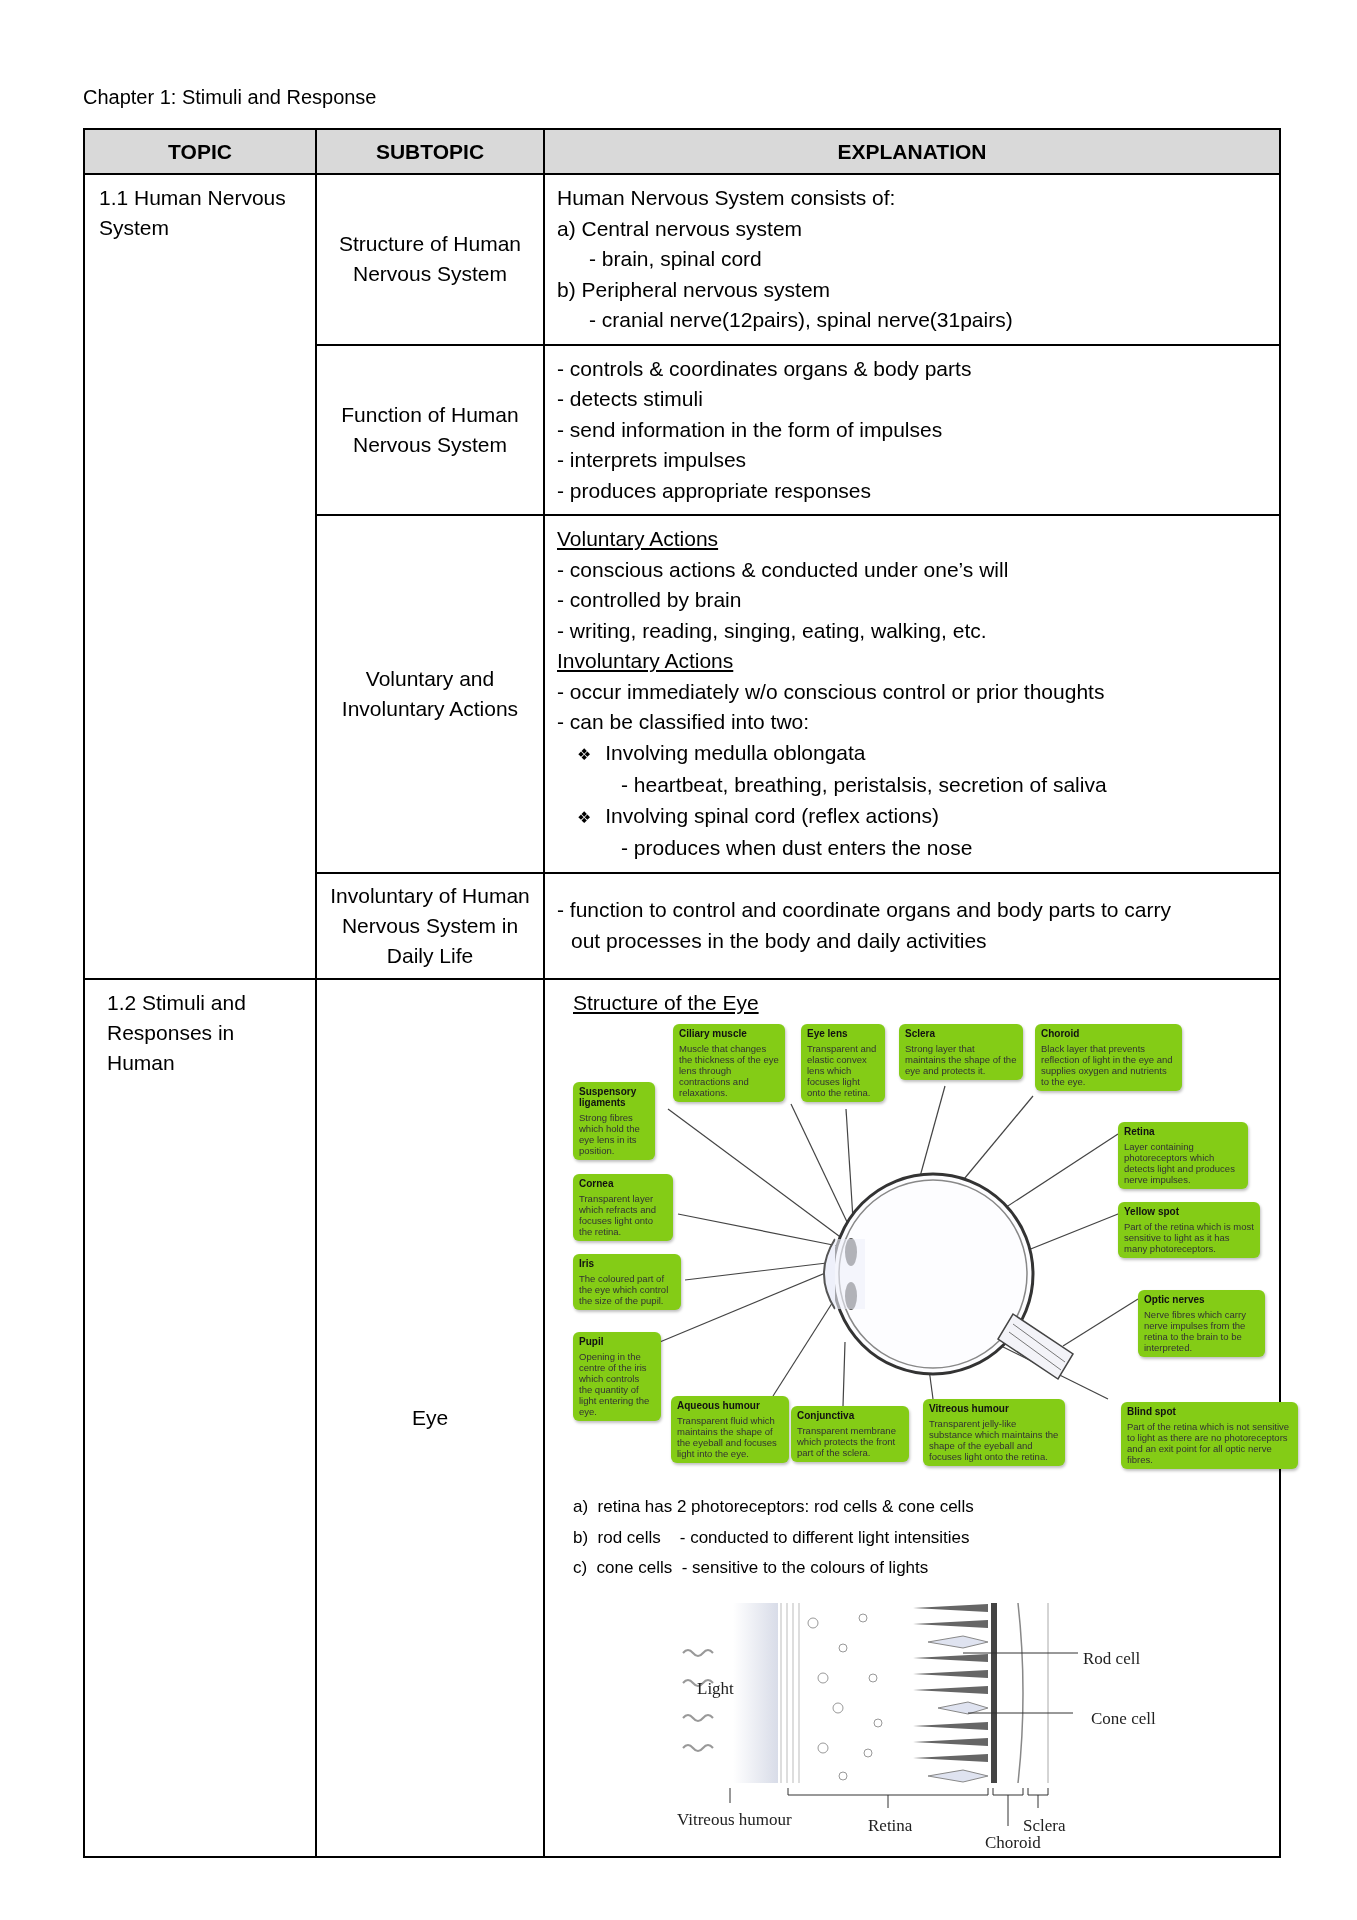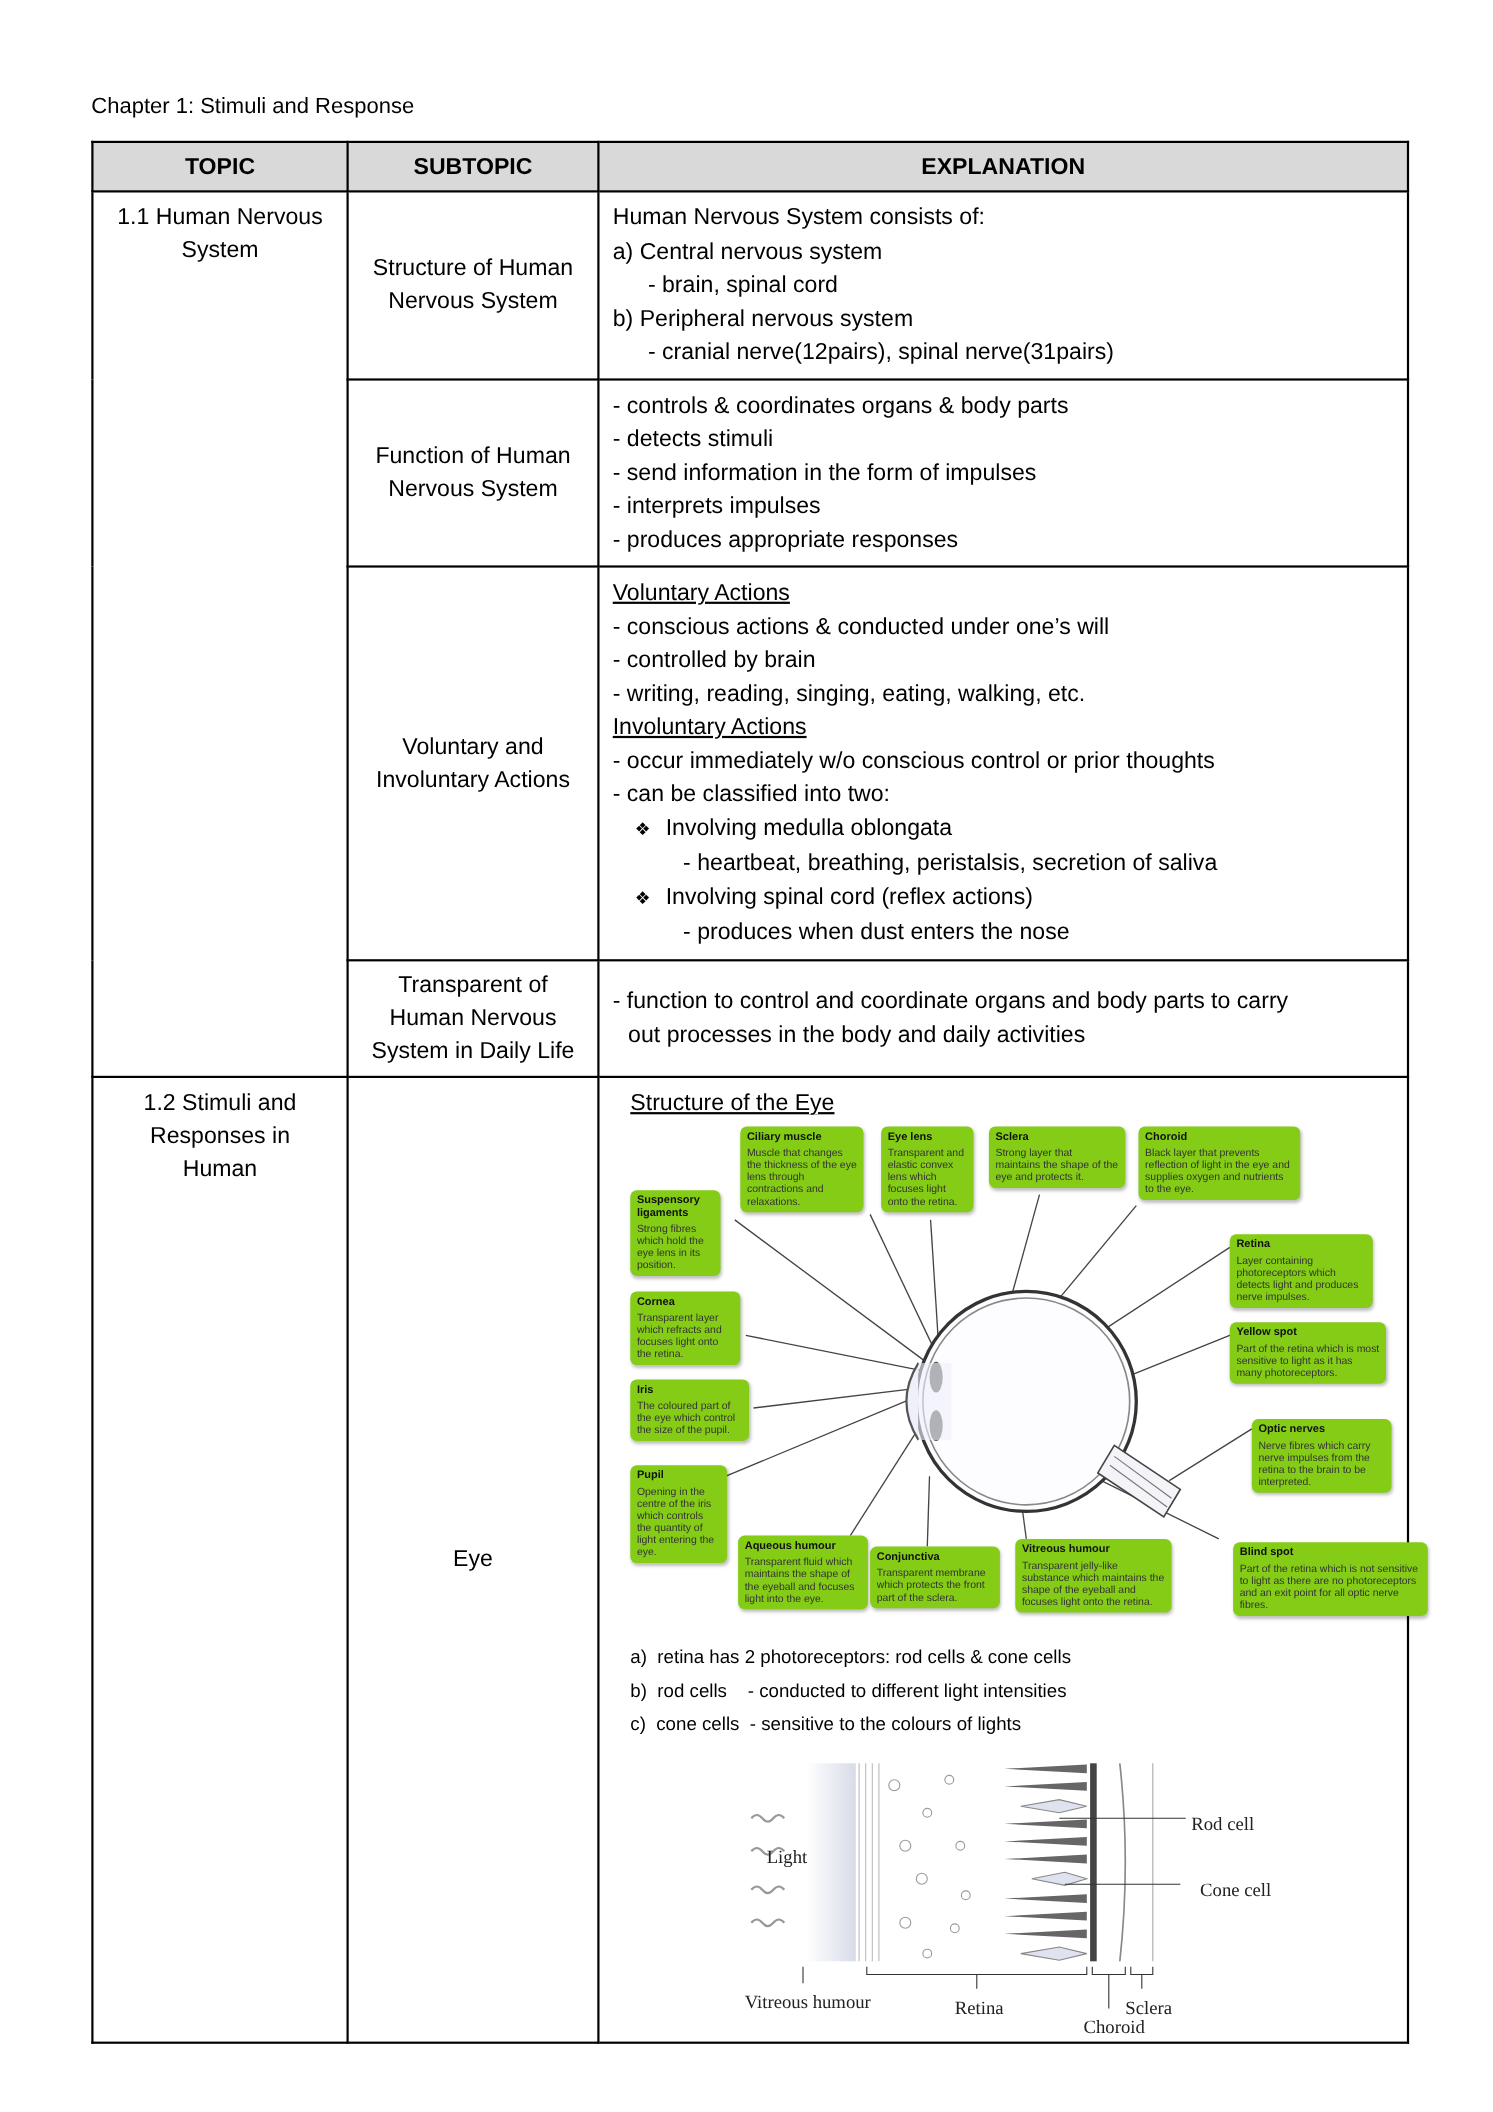--- a/index.html
+++ b/index.html
@@ -10,7 +10,7 @@
   table.main th { background:#d9d9d9; font-weight:bold; height:43px; text-align:center; vertical-align:middle; font-size:21px; }
   .c1 { width:230px; }
   .c2 { width:226px; }
-  .topic { text-align:center; padding-top:8px !important; line-height:30px; }
+  .topic { padding-top:8px !important; line-height:30px; }
   .sub { text-align:center; vertical-align:middle !important; line-height:30px; }
   .exp { padding:8px 12px 8px 12px !important; line-height:30.5px; }
   .exp .ln { white-space:nowrap; }

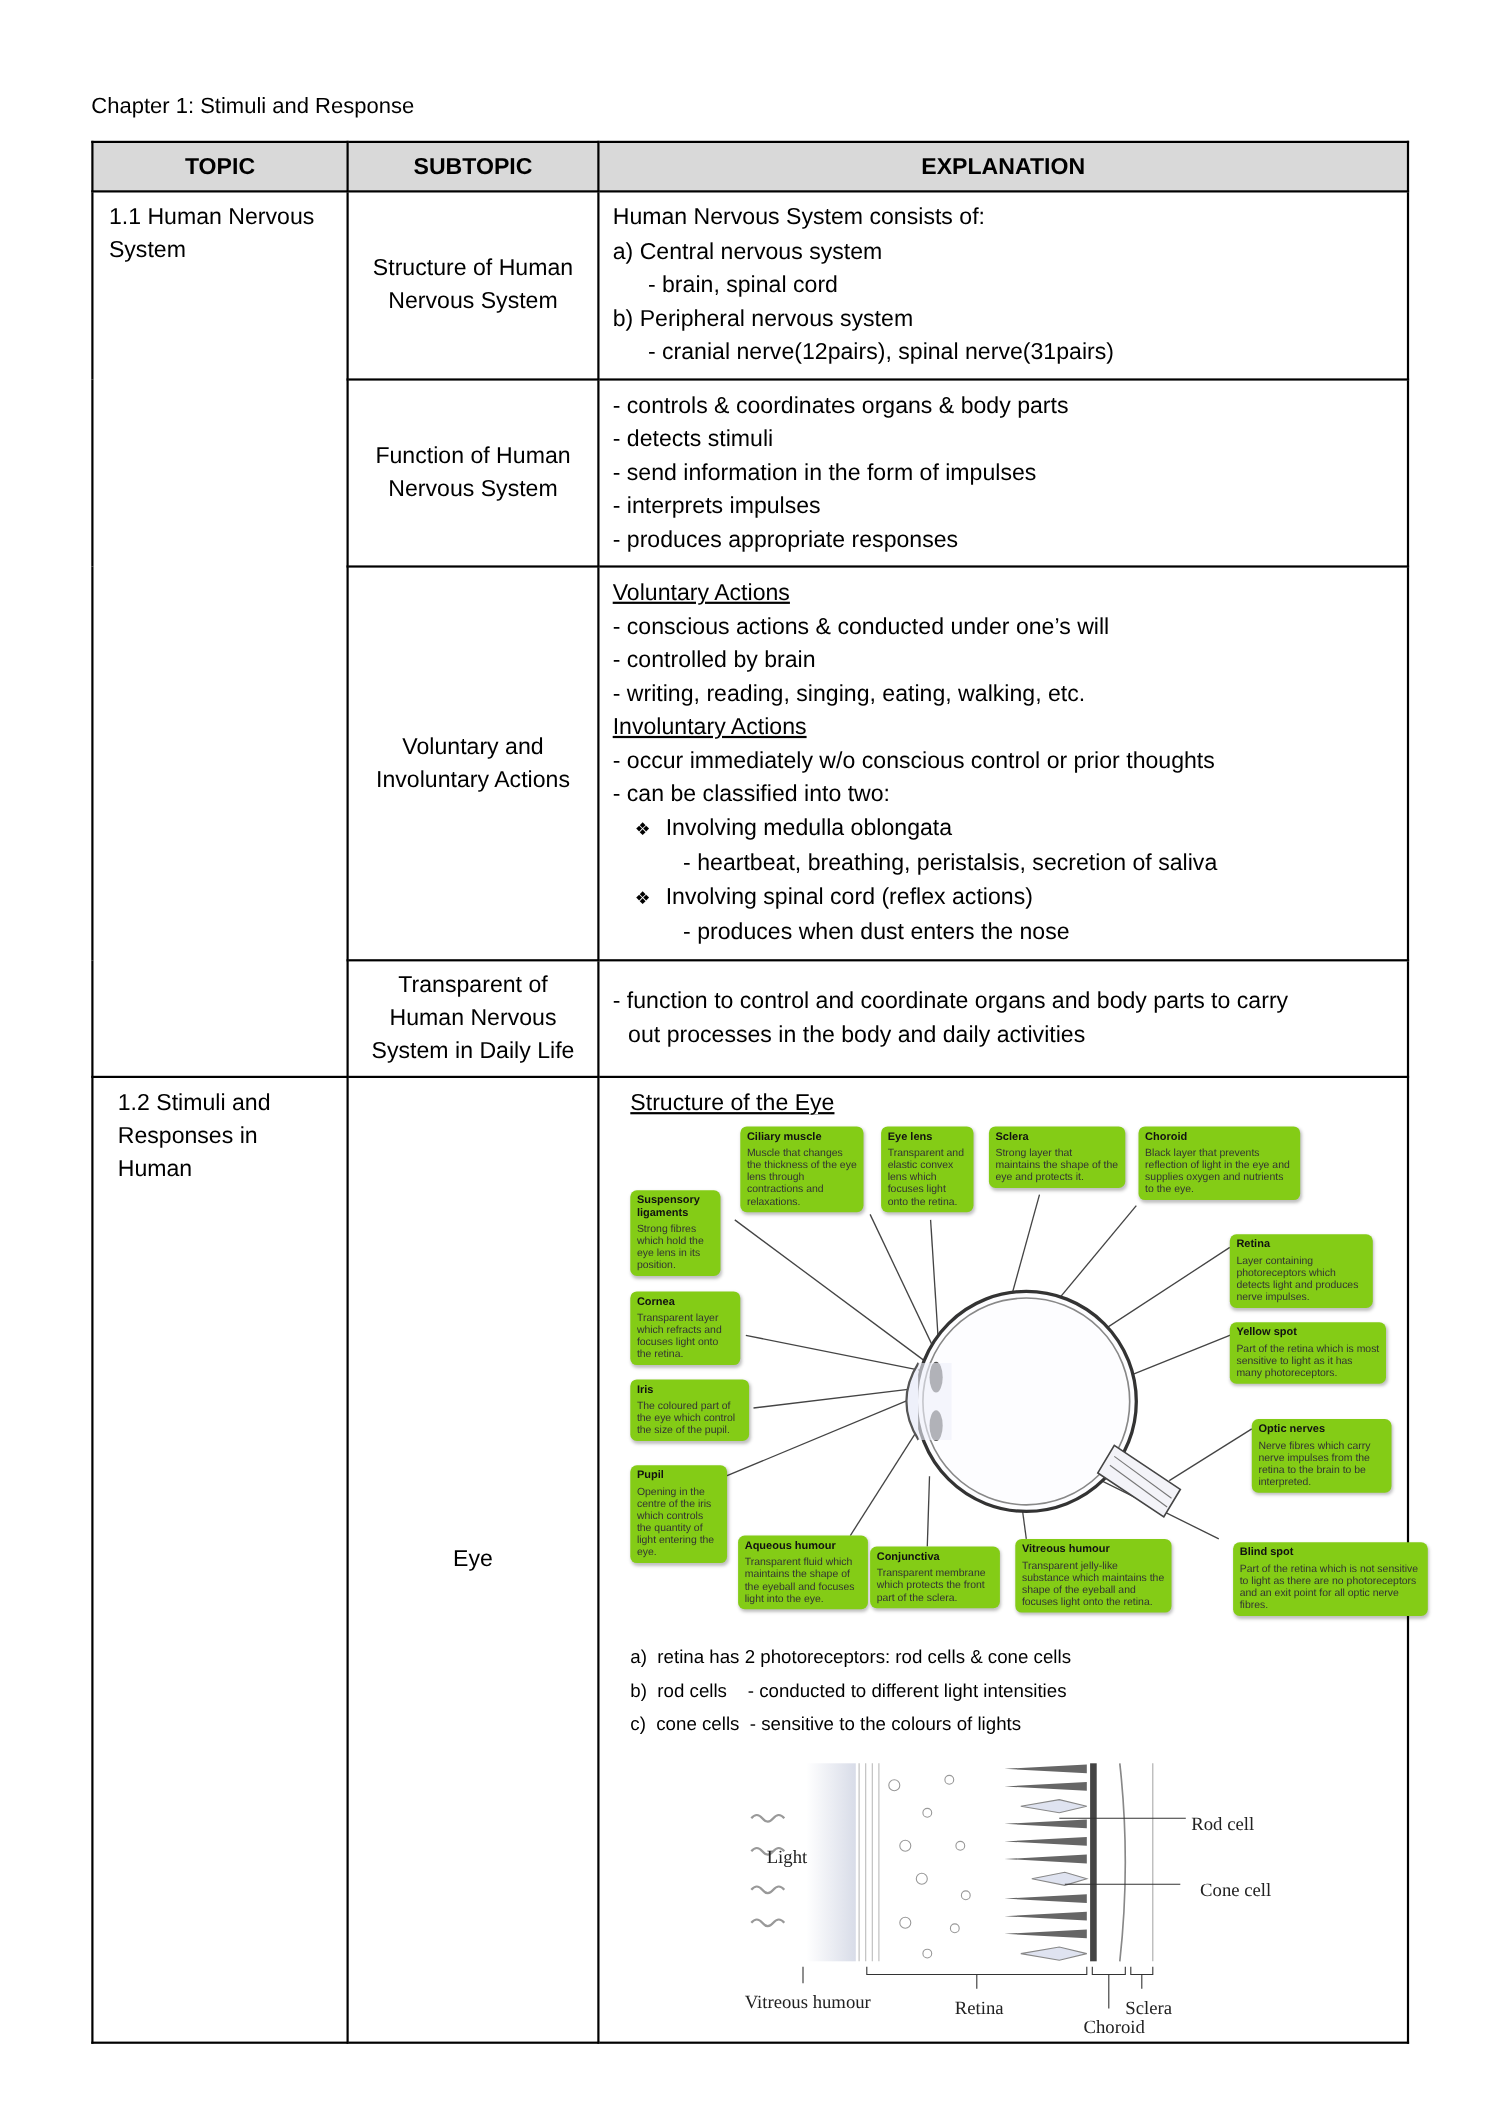--- a/index.html
+++ b/index.html
@@ -95,7 +95,7 @@
 
   <tr style="height:106px;">
     <td class="sub">
-      <div style="padding:0 10px;">Transparent of Human Nervous System in Daily Life</div>
+      <div style="padding:0 10px;">Involuntary of Human Nervous System in Daily Life</div>
     </td>
     <td class="exp" style="vertical-align:middle;">
       <div class="ln">- function to control and coordinate organs and body parts to carry</div>

